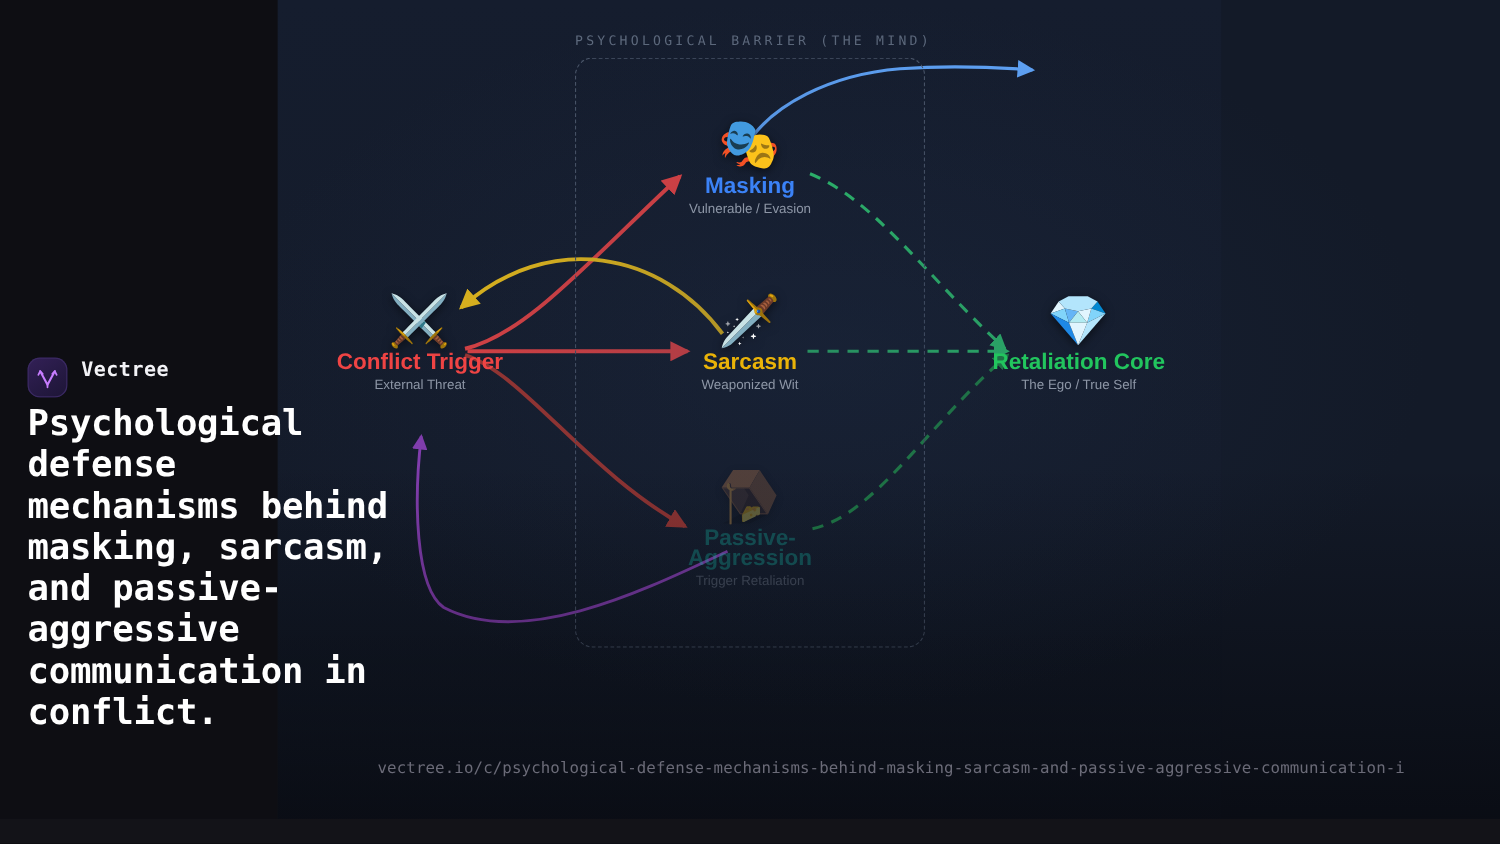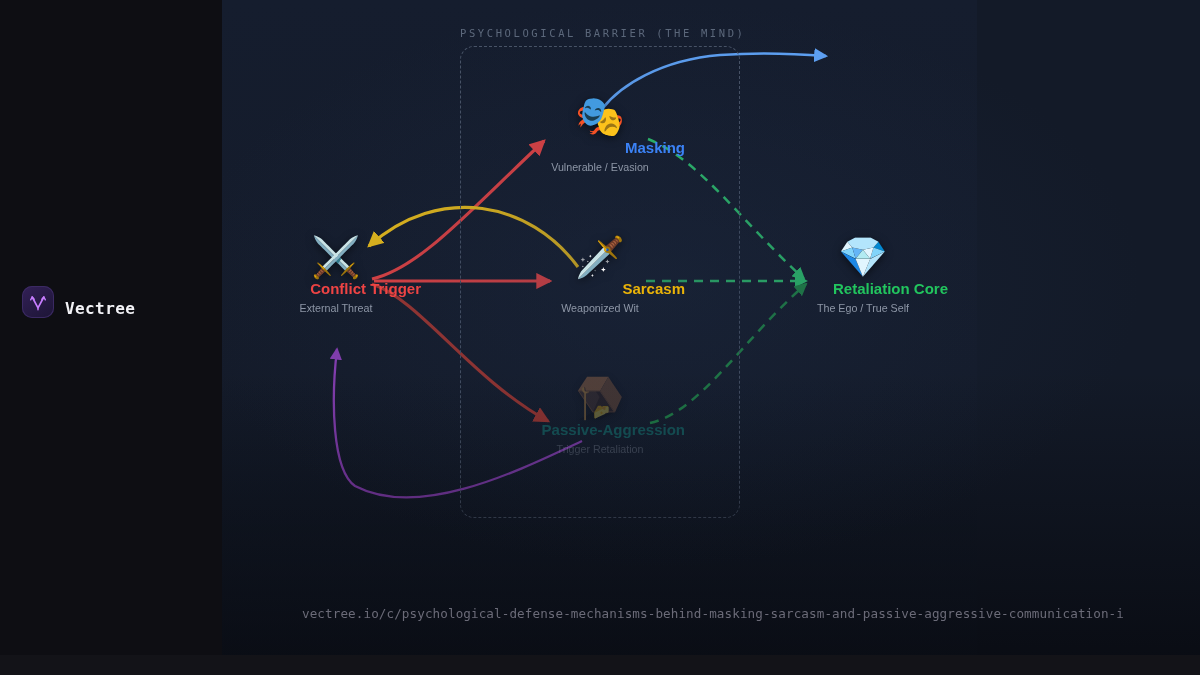--- a/index.html
+++ b/index.html
@@ -108,9 +108,8 @@
     filter:drop-shadow(0 2px 4px rgba(0,0,0,.55));
   }
   .node .ttl{
-    display:block; font-size:15px; font-weight:700; line-height:16px;
+    display:block; font-size:18px; font-weight:700; line-height:16px;
     margin-top:1px;
-    text-align:right;
   }
   .node .sub{
     display:block; font-size:10.7px; color:#8d96a6; line-height:14px; margin-top:4px;

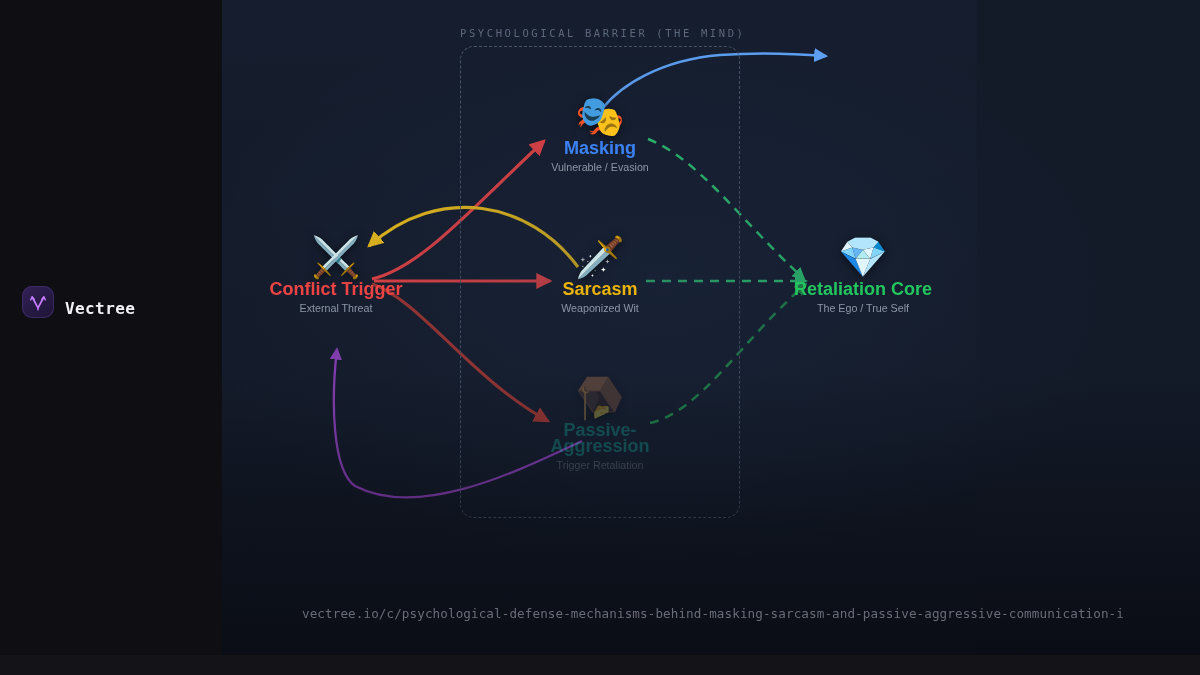--- a/index.html
+++ b/index.html
@@ -52,7 +52,7 @@
   
   #brand{
     position:absolute; left:22px; top:286px;
-    display:flex; align-items:flex-end; gap:11px; z-index:40;
+    display:flex; align-items:flex-start; gap:11px; z-index:40;
   }
   #logo{
     width:32px; height:32px; border-radius:10px;

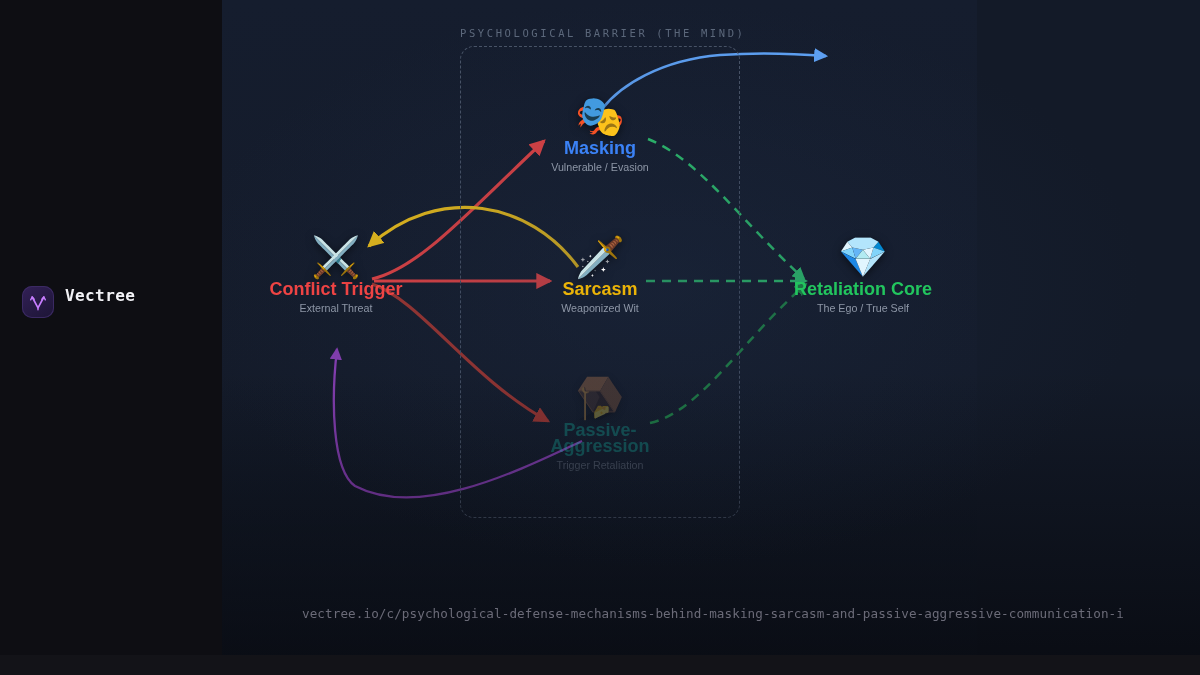--- a/index.html
+++ b/index.html
@@ -217,6 +217,7 @@
     <div id="brandname">Vectree</div>
   </div>
 
+  <div id="headline">Psychological defense mechanisms behind masking, sarcasm, and passive-aggressive communication in conflict.</div>
 
   <div id="url">vectree.io/c/psychological-defense-mechanisms-behind-masking-sarcasm-and-passive-aggressive-communication-i</div>
 

